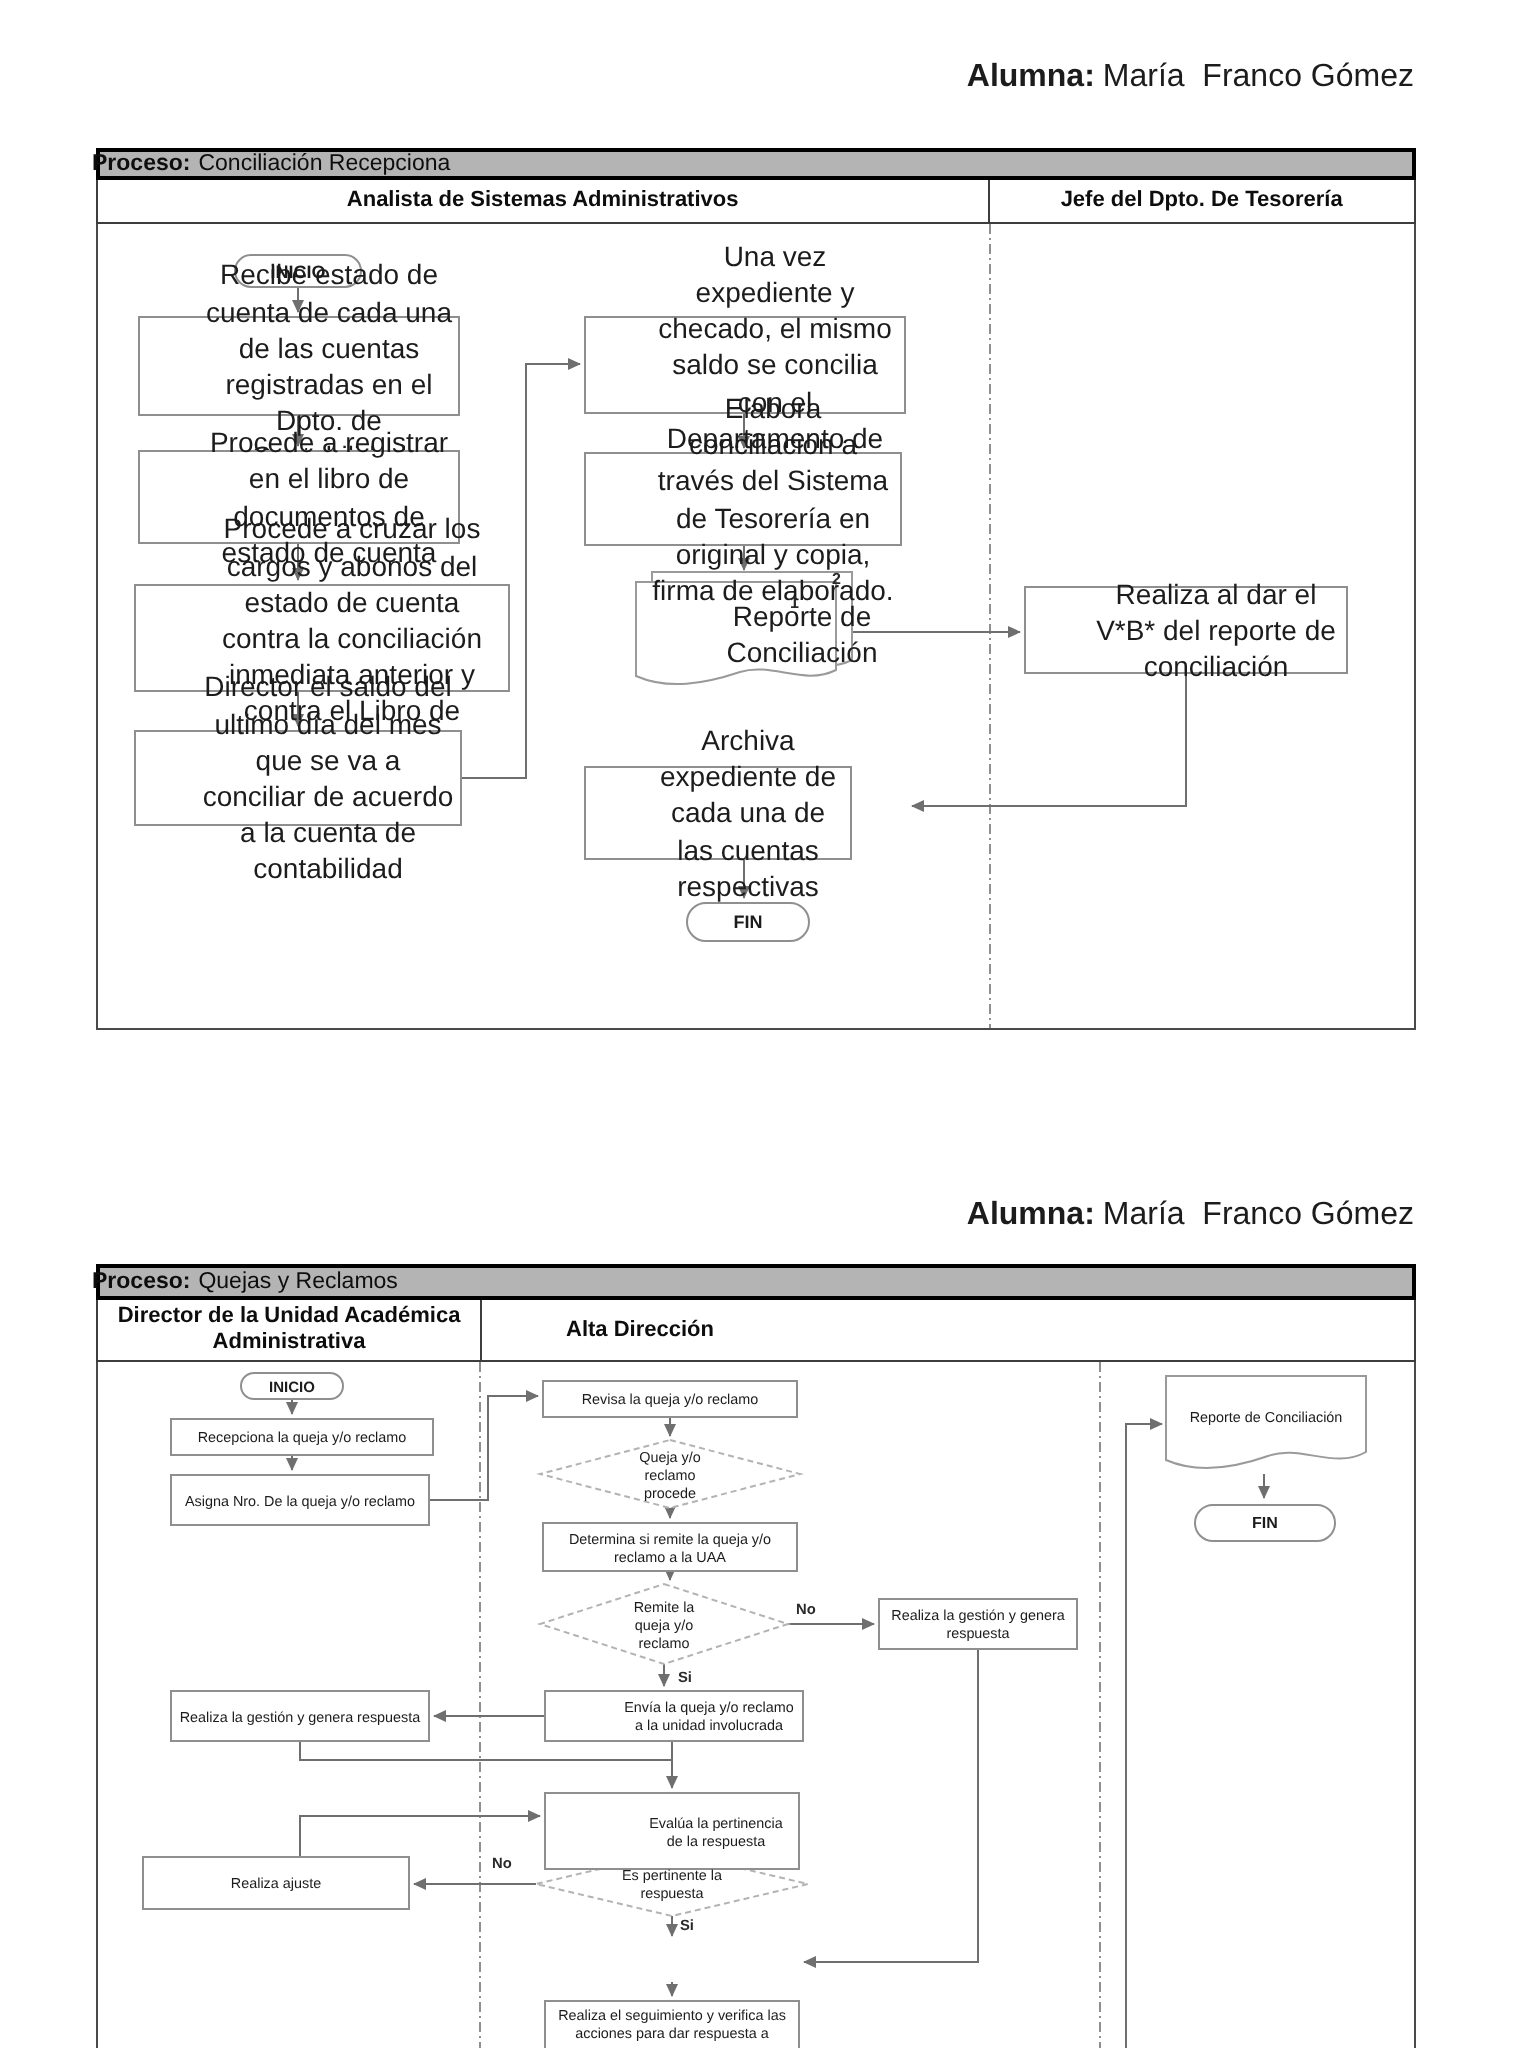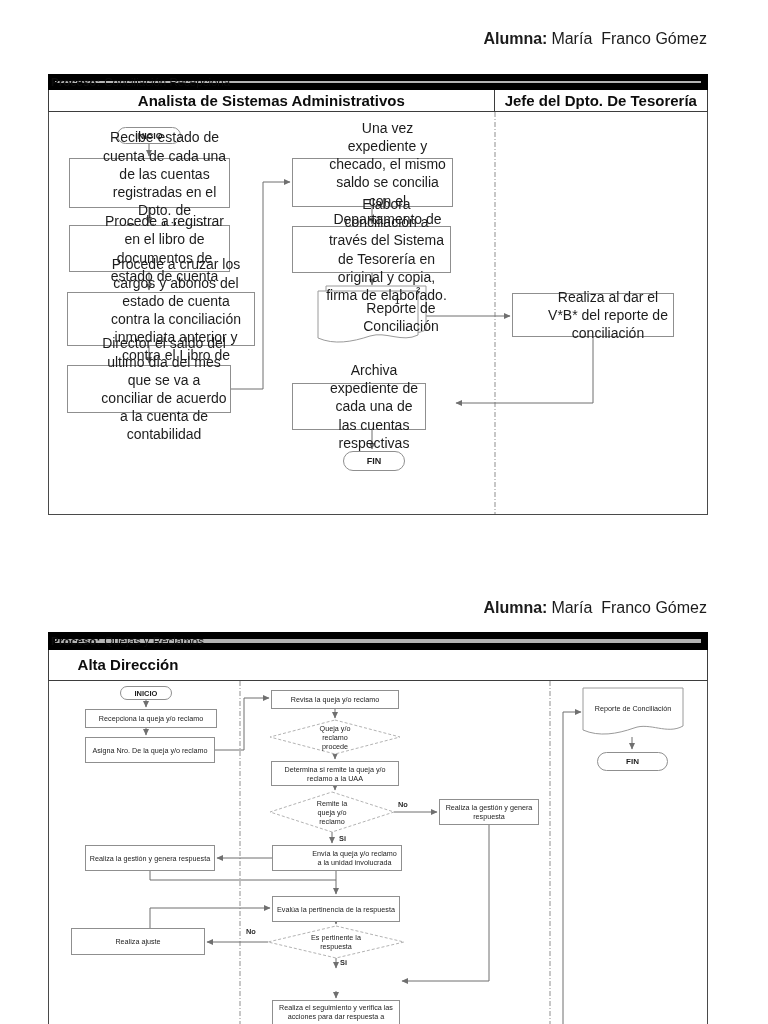--- a/index.html
+++ b/index.html
@@ -10,7 +10,7 @@
   .student { position:absolute; font-size:16px; white-space:pre; }
   .student b { margin-right:4px; }
   .pbar {
-    position:absolute; background:#b4b4b4; border:7px solid #000000; box-sizing:border-box;
+    position:absolute; background:#b4b4b4; border:2px solid #000000; box-sizing:border-box;
     display:flex; align-items:center; font-size:11.5px; color:#0d0d0d; padding-left:0;
   }
   .pbar .plabel { font-weight:bold; margin-left:-4px; }

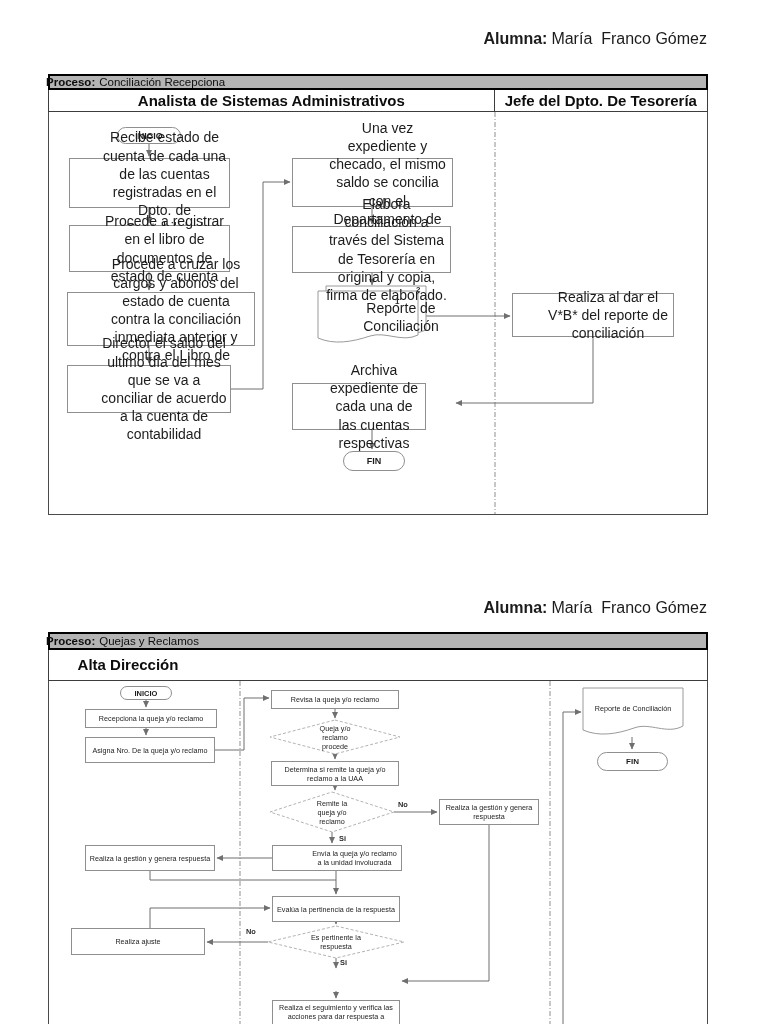--- a/index.html
+++ b/index.html
@@ -21,7 +21,7 @@
   }
   .thcell {
     display:flex; align-items:center; justify-content:center; text-align:center;
-    font-weight:bold; font-size:15px; line-height:1.15; color:#0d0d0d;
+    font-weight:bold; font-size:11px; line-height:1.15; color:#0d0d0d;
     border-right:1px solid #3d3d3d; box-sizing:border-box; height:100%; padding:0 6px;
   }
   .thcell:last-child { border-right:none; }

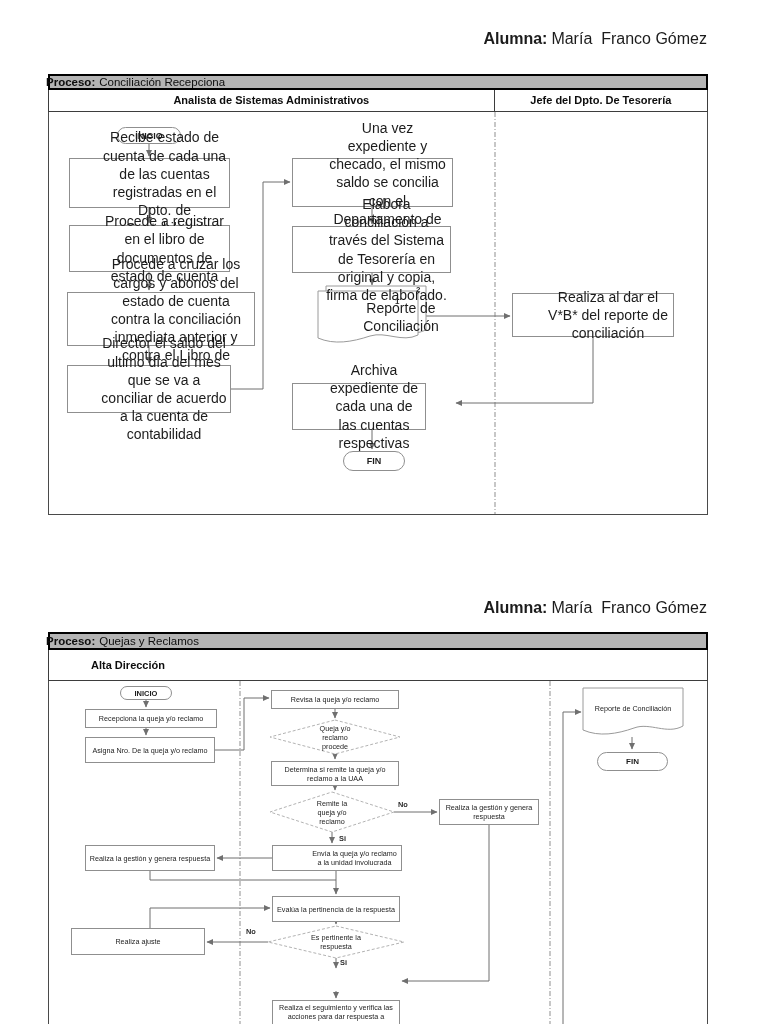--- a/index.html
+++ b/index.html
@@ -144,6 +144,7 @@
   <span class="pname">Quejas y Reclamos</span>
 </div>
 <div class="thead" style="left:48px; top:650px; width:660px; height:31px;">
+  <div class="thcell" style="width:192px;">Director de la Unidad Académica Administrativa</div>
   <div class="thcell" style="width:158px;">Alta Dirección</div>
 </div>
 <div class="tbody open-bottom" style="left:48px; top:681px; width:660px; height:343px;"></div>

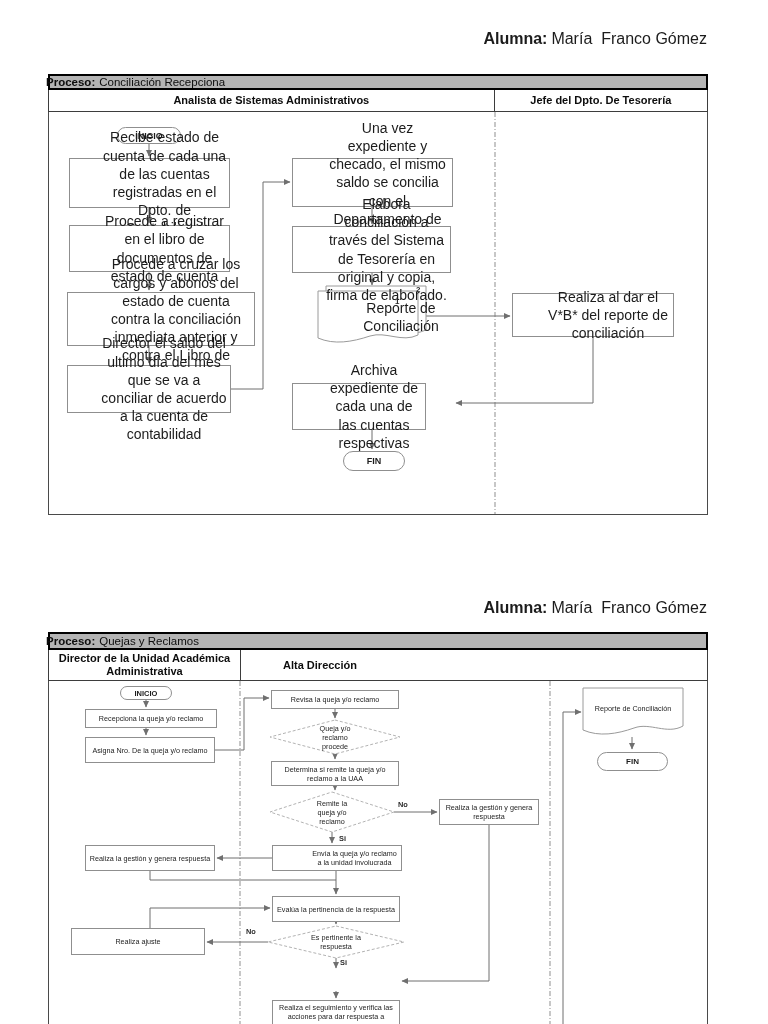--- a/index.html
+++ b/index.html
@@ -161,7 +161,7 @@
 <div class="branch" style="left:339px; top:834px;">Si</div>
 <div class="node c2" style="left:272px; top:845px; width:130px; height:26px;padding-left:38px;">Envía la queja y/o reclamo a la unidad involucrada</div>
 <div class="node c2" style="left:85px; top:845px; width:130px; height:26px;">Realiza la gestión y genera respuesta</div>
-<div class="node c2" style="left:272px; top:896px; width:128px; height:26px;">Evalúa la pertinencia de la respuesta</div>
+<div class="node c2" style="left:272px; top:896px; width:128px; height:39px;padding-left:47px;">Evalúa la pertinencia de la respuesta</div>
 <div class="dtext" style="left:301px; top:927px; width:70px; height:30px;">Es pertinente la respuesta</div>
 <div class="branch" style="left:246px; top:927px;">No</div>
 <div class="node c2" style="left:71px; top:928px; width:134px; height:27px;">Realiza ajuste</div>

